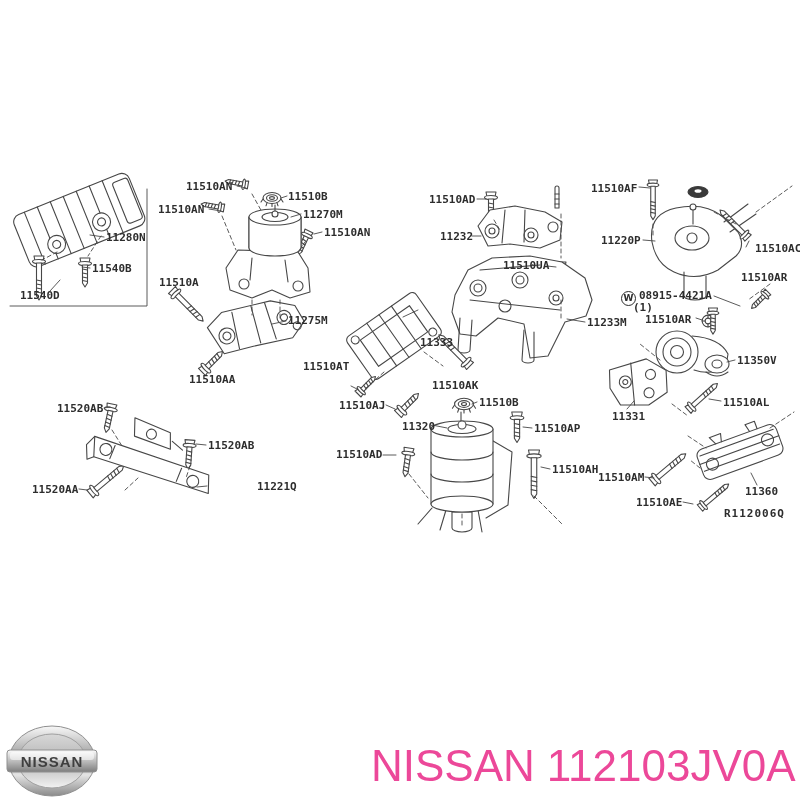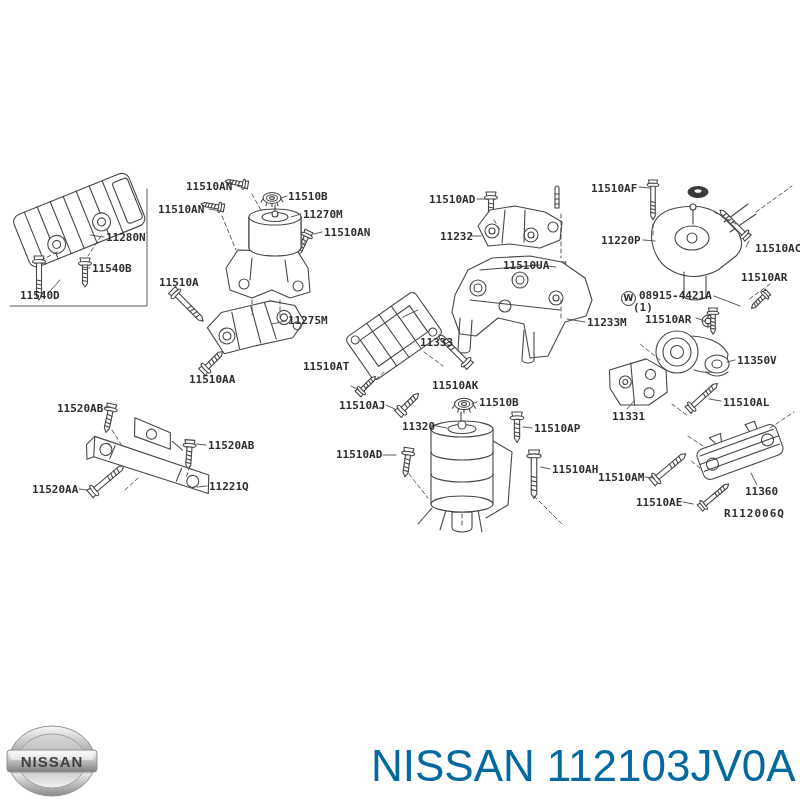--- a/index.html
+++ b/index.html
@@ -295,7 +295,7 @@
       <div class="part-label" style="left: 57px; top: 402px;"><span>11520AB</span></div>
       <div class="part-label" style="left: 208px; top: 439px;"><span>11520AB</span></div>
       <div class="part-label" style="left: 32px; top: 483px;"><span>11520AA</span></div>
-      <div class="part-label" style="left: 209px; top: 480px;"><span>11221Q</span></div>
+      <div class="part-label" style="left: 209px; top: 480px; padding-left: 48px;"><span>11221Q</span></div>
       <div class="part-label" style="left: 598px; top: 471px; text-align: center;"><span>11510AM</span></div>
       <div class="part-label" style="left: 636px; top: 496px;"><span>11510AE</span></div>
       <div class="part-label" style="left: 745px; top: 485px;"><span>11360</span></div>

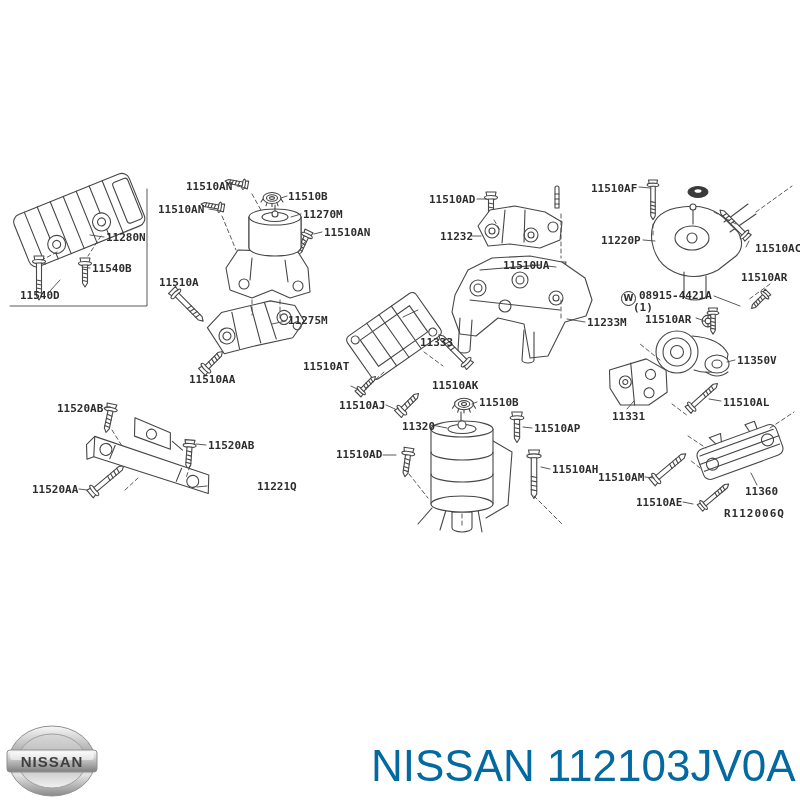--- a/index.html
+++ b/index.html
@@ -14,7 +14,7 @@
   .circled{display:inline-block;width:13px;height:13px;border:1.3px solid #2d2d2d;border-radius:50%;
            font-size:9px;line-height:13px;text-align:center;margin-right:3px;vertical-align:-2px;
            font-family:"DejaVu Sans",sans-serif;}
-  .footer-title{position:absolute;left:371px;top:741px;font-size:44px;color:#0369a1;
+  .footer-title{position:absolute;left:371px;top:741px;font-size:44px;color:#ec4899;
                 font-family:"Liberation Sans",sans-serif;font-weight:400;white-space:nowrap;text-align:center;}
   .footer-title .pn{margin-left:12px;}
   .logo-wrap{position:absolute;left:6px;top:724px;}

